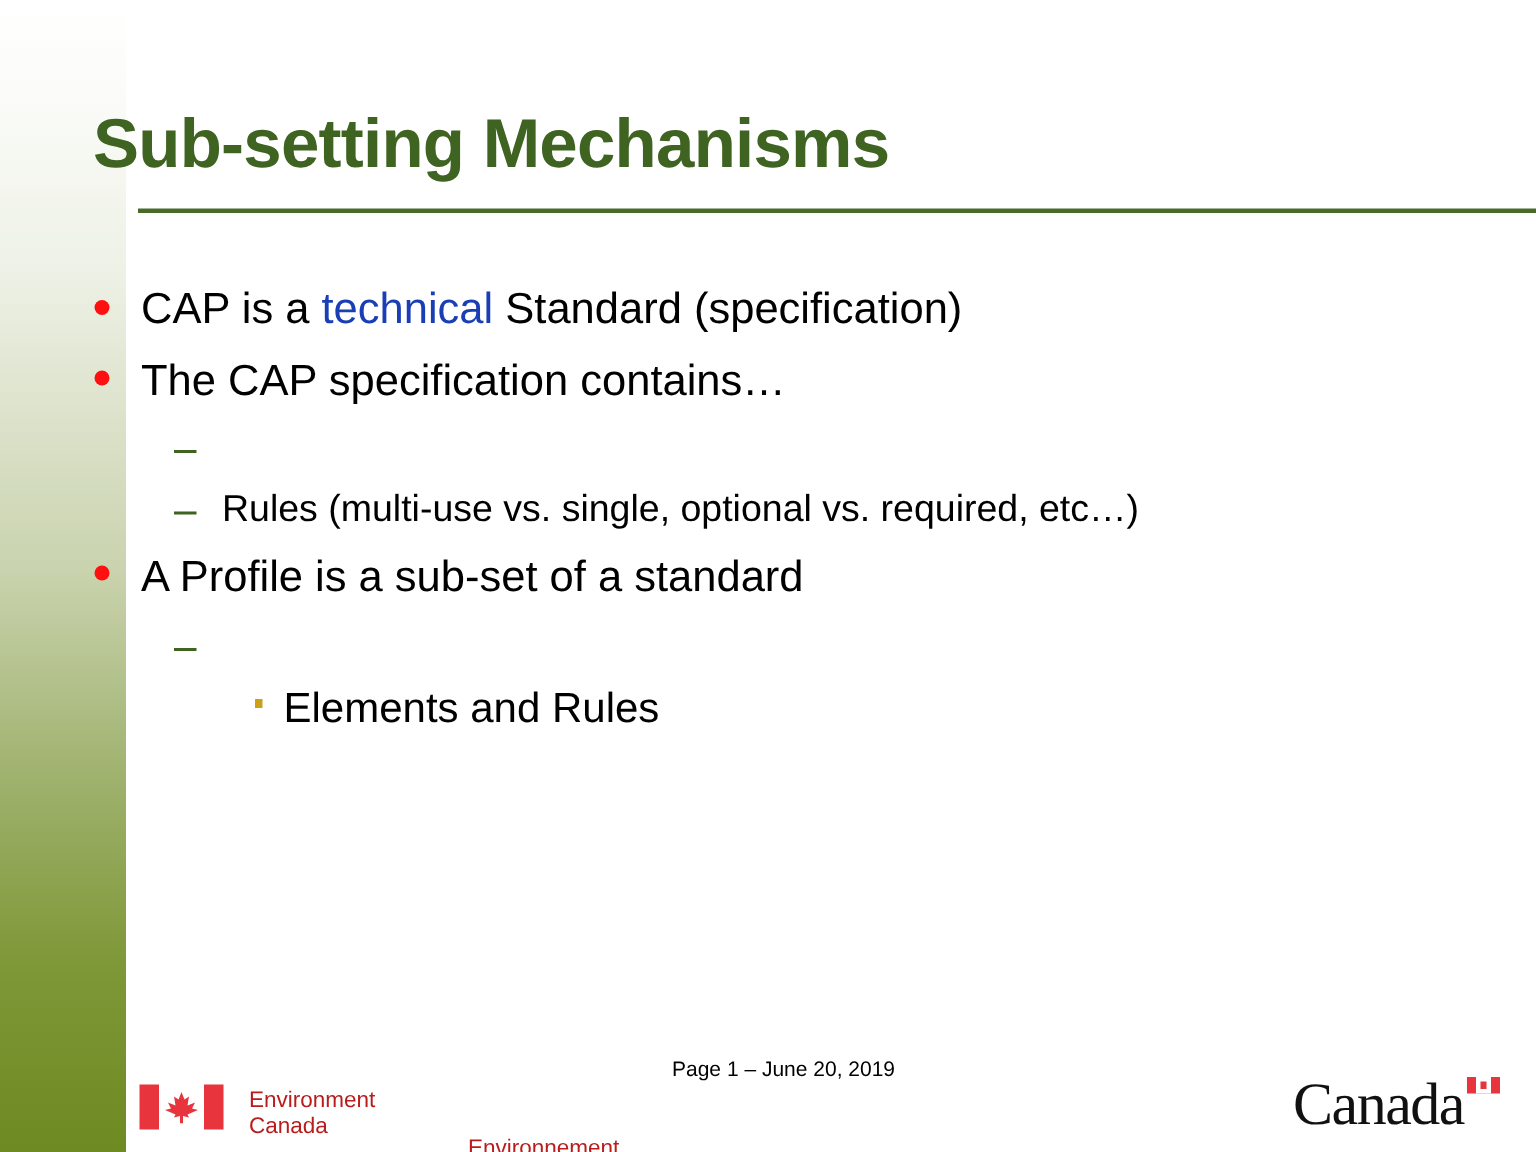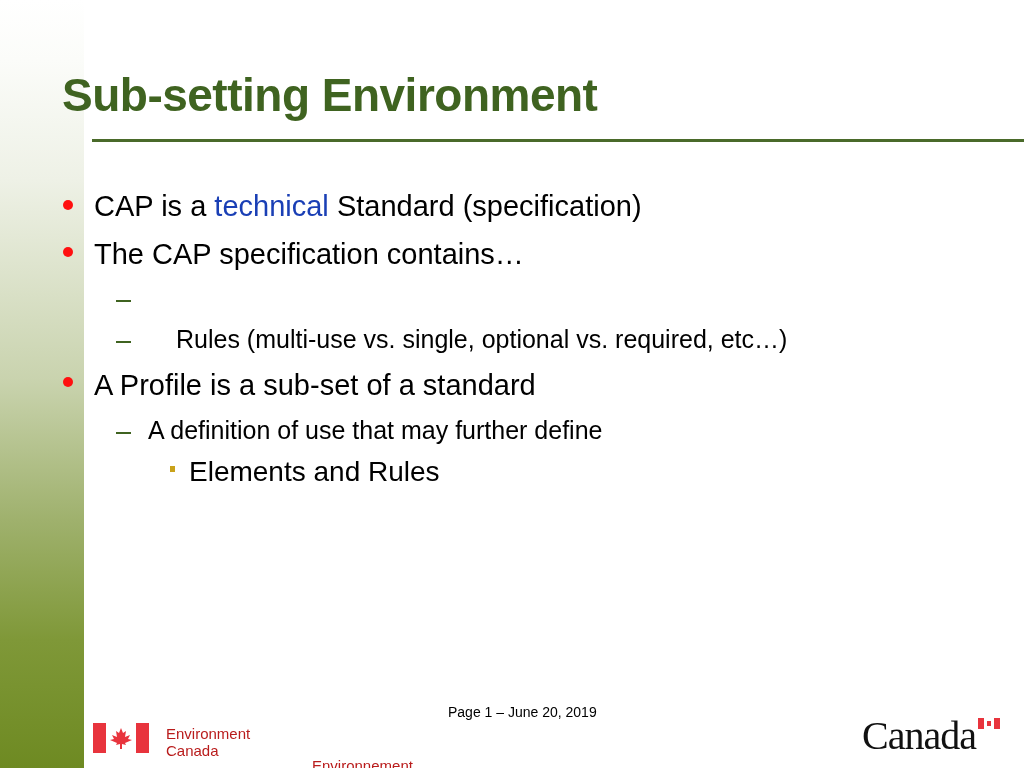--- a/index.html
+++ b/index.html
@@ -31,7 +31,7 @@
 
 <div class="sidebar"></div>
 
-<h1 class="title">Sub-setting Environment</h1>
+<h1 class="title">Sub-setting Mechanisms</h1>
 <div class="rule"></div>
 
 <div class="content">

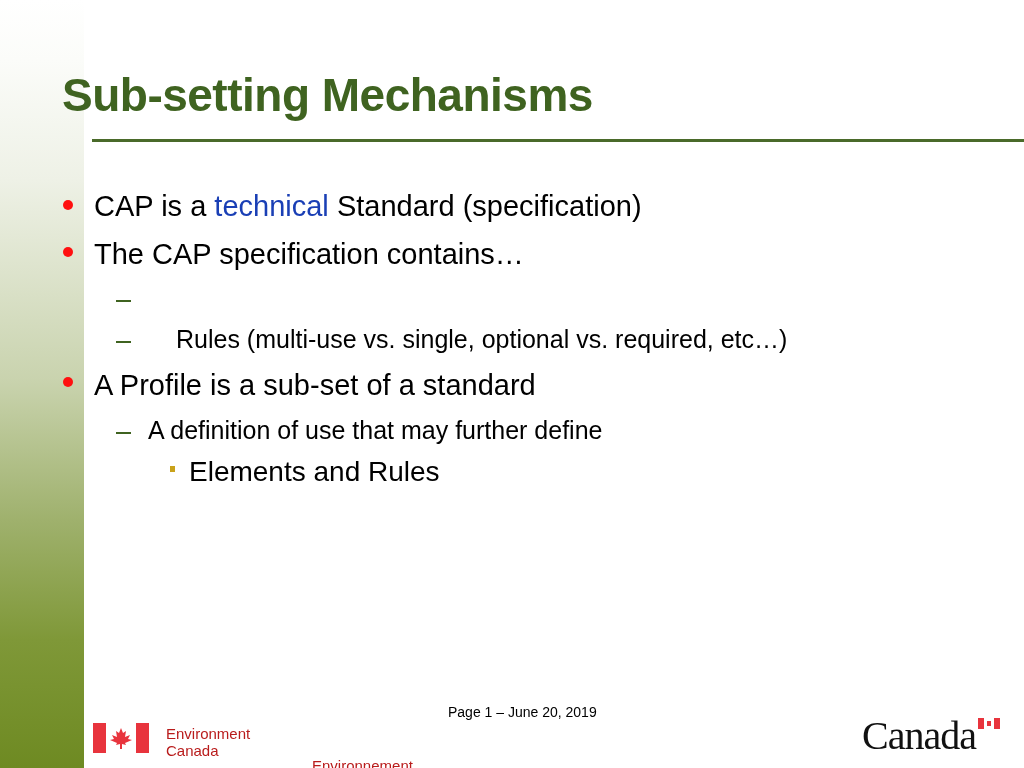--- a/index.html
+++ b/index.html
@@ -47,7 +47,7 @@
   <span class="dash" style="left:116px; top:300px;"></span>
 
   <span class="dash" style="left:116px; top:341px;"></span>
-  <div class="line l2" style="top:325px;margin-left:28px;">Rules (multi-use vs. single, optional vs. required, etc…)</div>
+  <div class="line l2" style="top:325px;">Rules (multi-use vs. single, optional vs. required, etc…)</div>
 
   <span class="bullet-dot" style="left:63px; top:377px;"></span>
   <div class="line l1" style="top:369px;">A Profile is a sub-set of a standard</div>

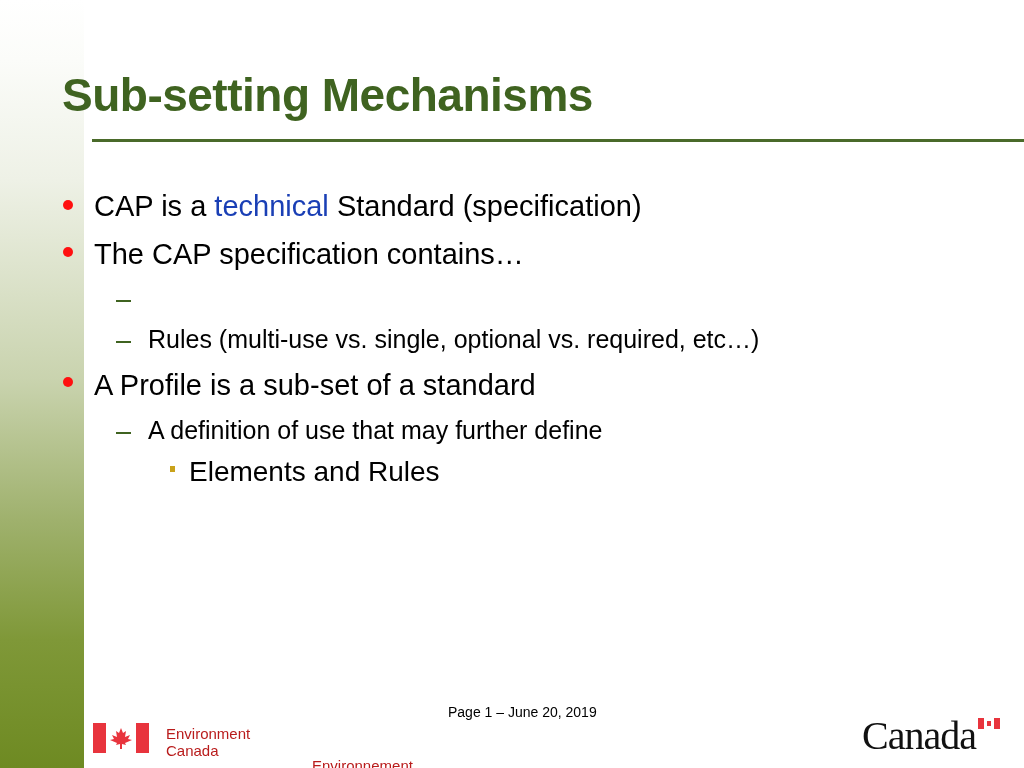--- a/index.html
+++ b/index.html
@@ -53,7 +53,6 @@
   <div class="line l1" style="top:369px;">A Profile is a sub-set of a standard</div>
 
   <span class="dash" style="left:116px; top:432px;"></span>
-  <div class="line l2" style="top:416px;">A definition of use that may further define</div>
 
   <span class="square" style="left:170px; top:466px;"></span>
   <div class="line l3" style="top:456px;">Elements and Rules</div>

